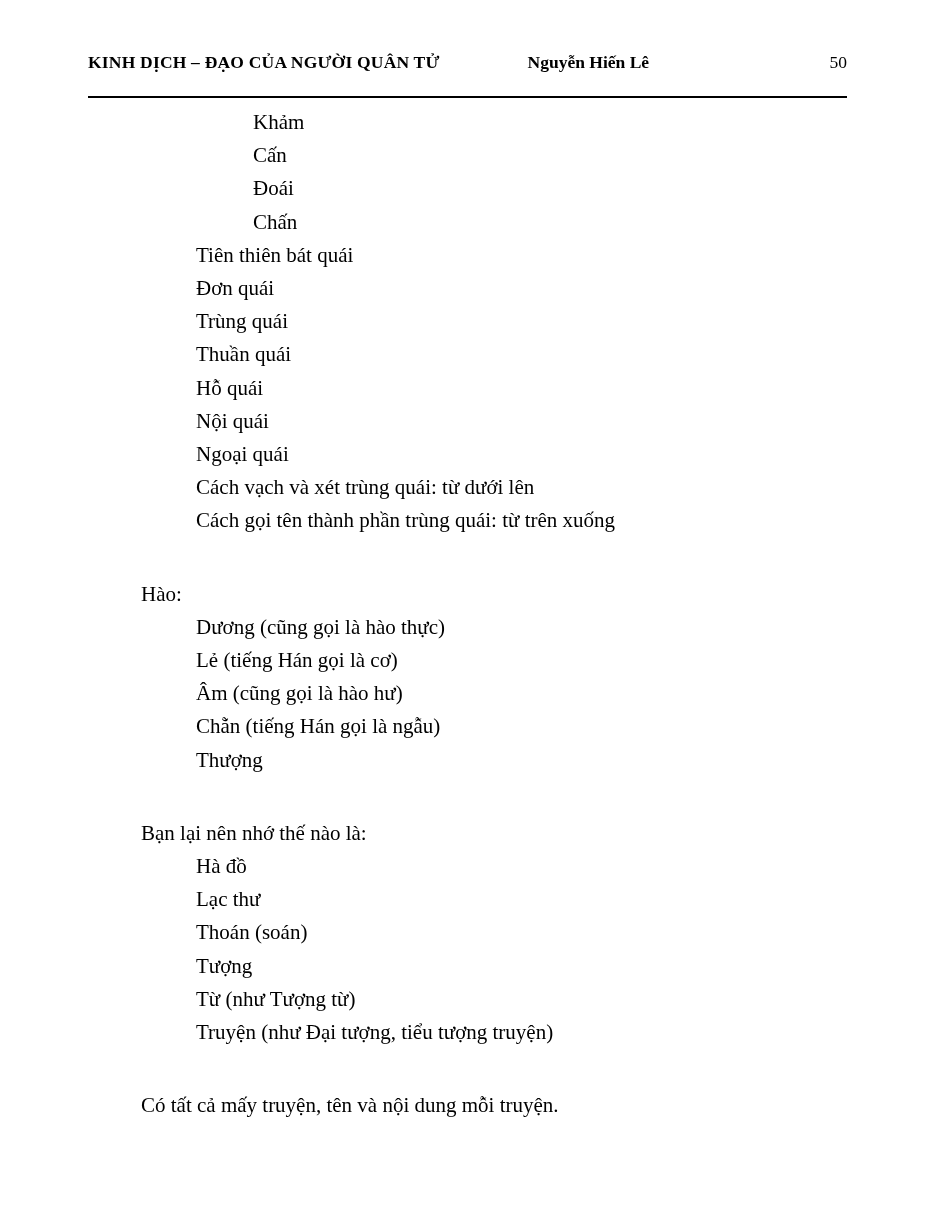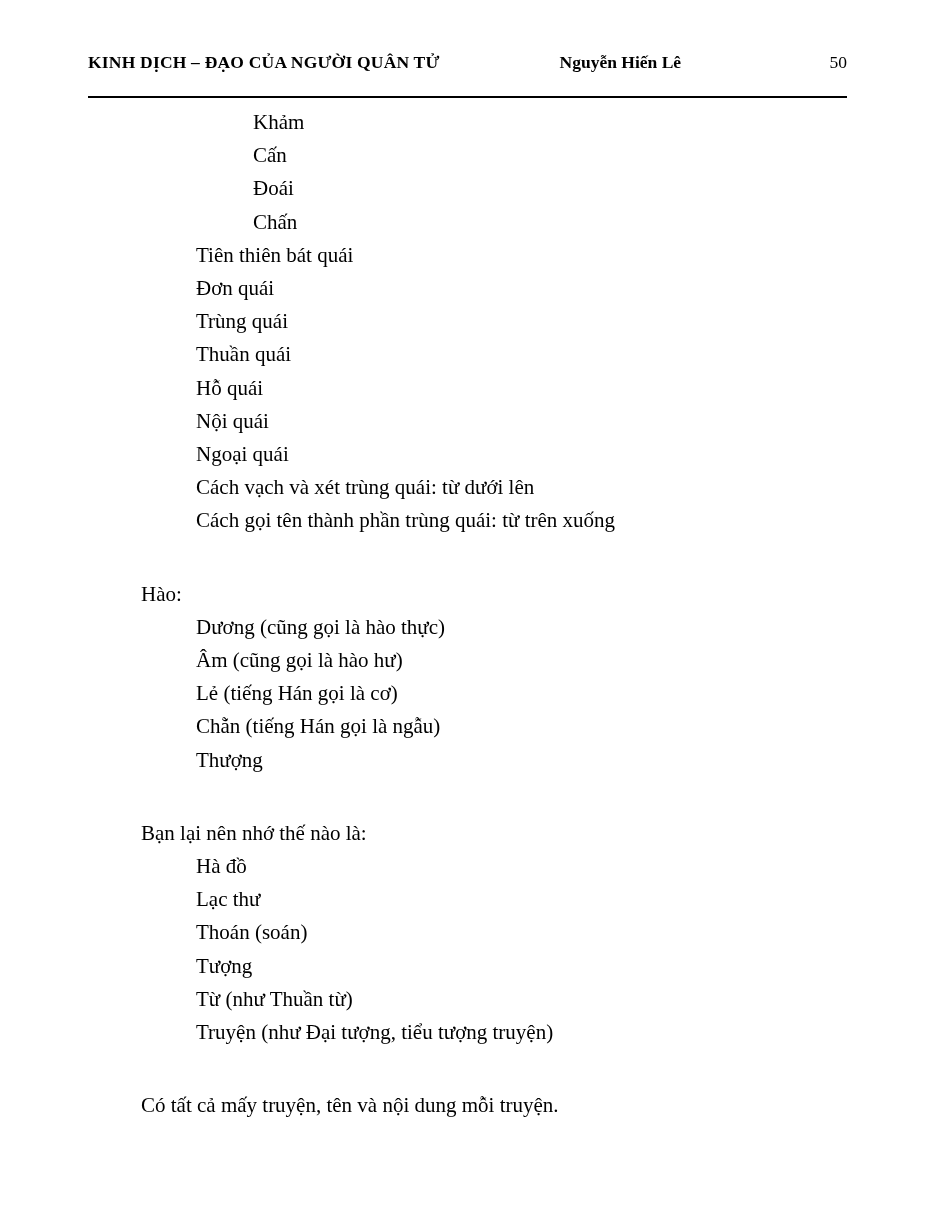--- a/index.html
+++ b/index.html
@@ -43,7 +43,7 @@
     font-weight: bold;
     font-size: 17.5px;
     white-space: nowrap;
-    margin-left: 120px;
+    margin-left: 88px;
   }
   .header-right {
     font-family: "Liberation Serif", serif;

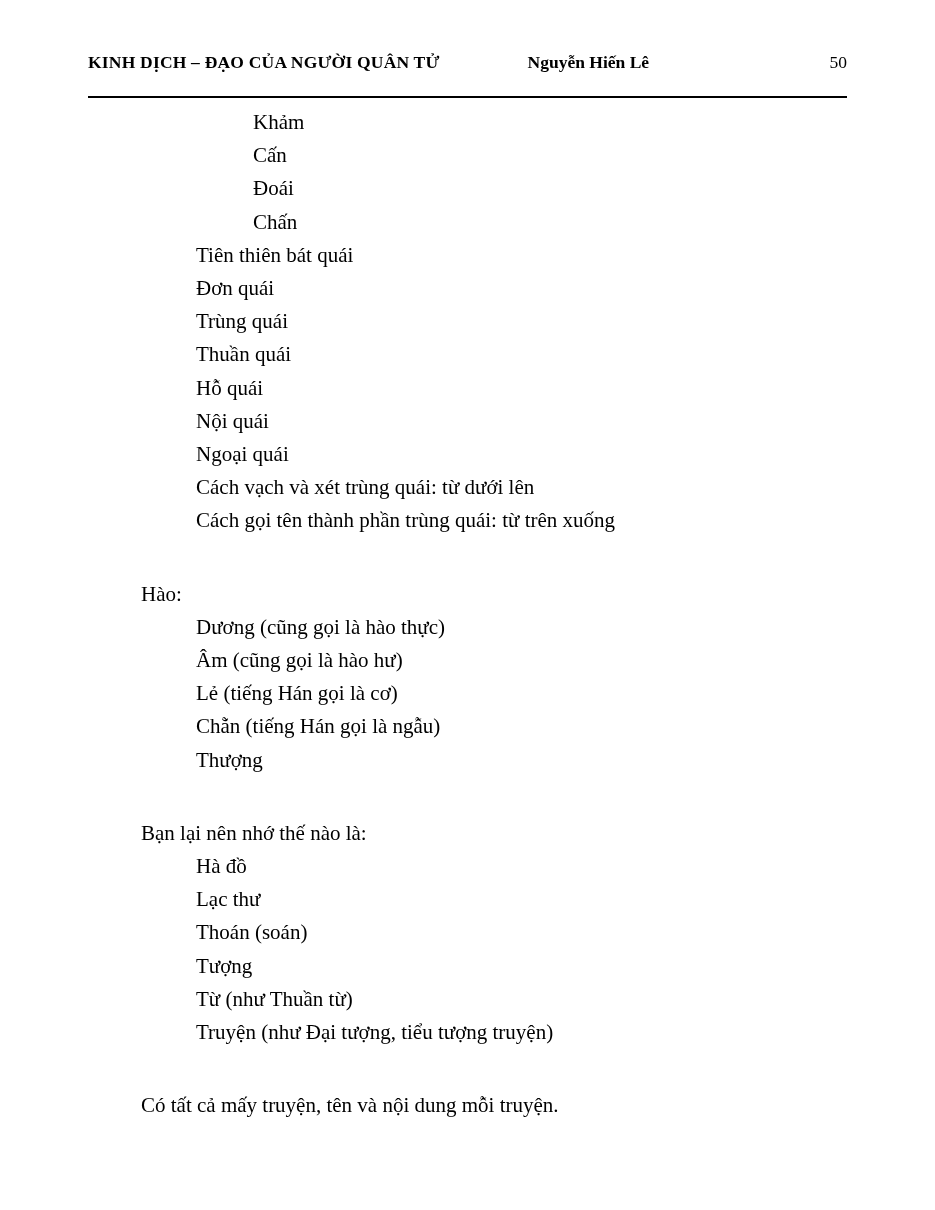--- a/index.html
+++ b/index.html
@@ -106,8 +106,8 @@
       <div class="line ind-1">Cách gọi tên thành phần trùng quái: từ trên xuống</div>
       <div class="line ind-0">Hào:</div>
       <div class="line ind-1">Dương (cũng gọi là hào thực)</div>
+      <div class="line ind-1">Lẻ (tiếng Hán gọi là cơ)</div>
       <div class="line ind-1">Âm (cũng gọi là hào hư)</div>
-      <div class="line ind-1">Lẻ (tiếng Hán gọi là cơ)</div>
       <div class="line ind-1">Chẵn (tiếng Hán gọi là ngẫu)</div>
       <div class="line ind-1">Thượng</div>
       <div class="line ind-0">Bạn lại nên nhớ thế nào là:</div>

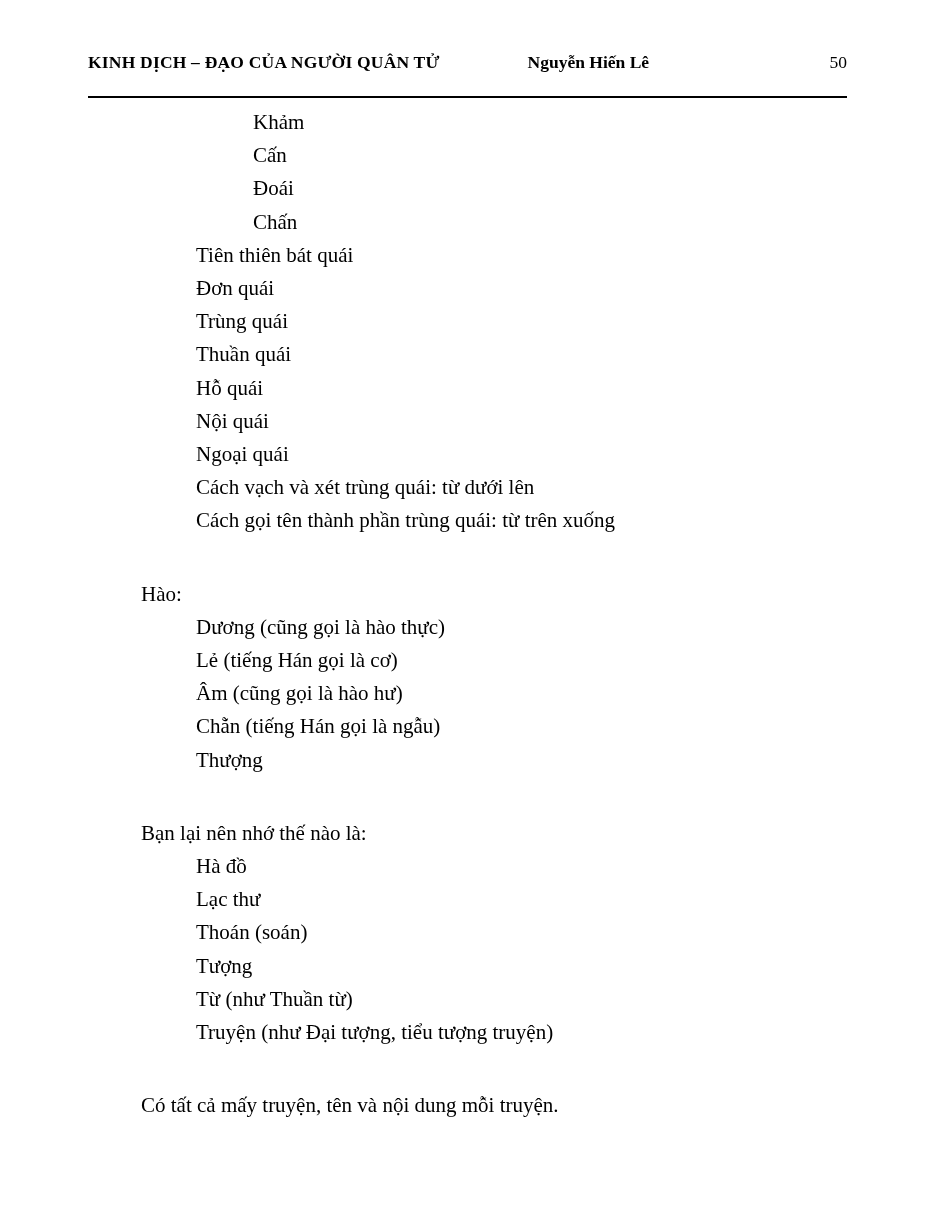--- a/index.html
+++ b/index.html
@@ -115,7 +115,7 @@
       <div class="line ind-1">Lạc thư</div>
       <div class="line ind-1">Thoán (soán)</div>
       <div class="line ind-1">Tượng</div>
-      <div class="line ind-1">Từ (như Thuần từ)</div>
+      <div class="line ind-1">Từ (như Tượng từ)</div>
       <div class="line ind-1">Truyện (như Đại tượng, tiểu tượng truyện)</div>
       <div class="line ind-0">Có tất cả mấy truyện, tên và nội dung mỗi truyện.</div>
     </div>

